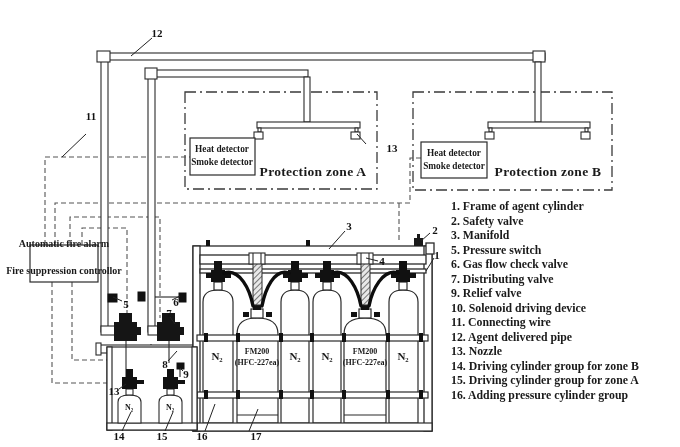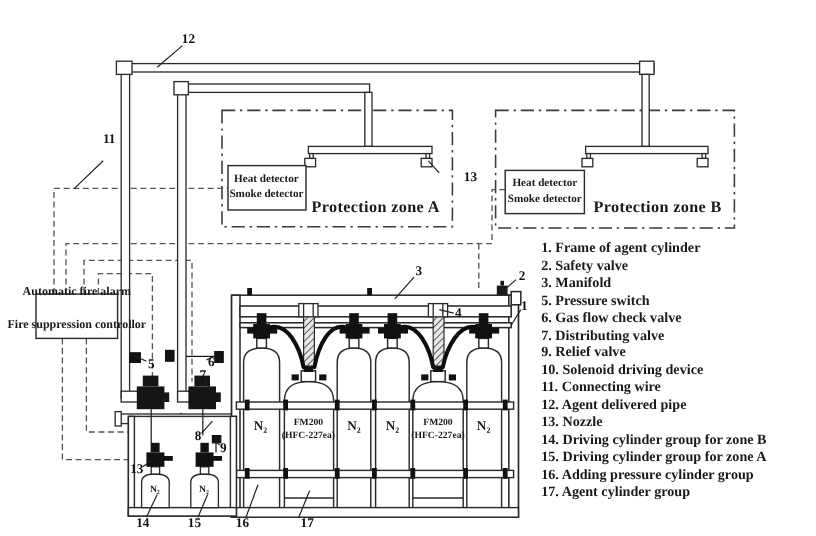--- a/index.html
+++ b/index.html
@@ -322,7 +322,6 @@
       <div class="legend-item">14. Driving cylinder group for zone B</div>
       <div class="legend-item">15. Driving cylinder group for zone A</div>
       <div class="legend-item">16. Adding pressure cylinder group</div>
-      <div class="legend-item">17. Agent cylinder group</div>
     </div>
 
 </div>

